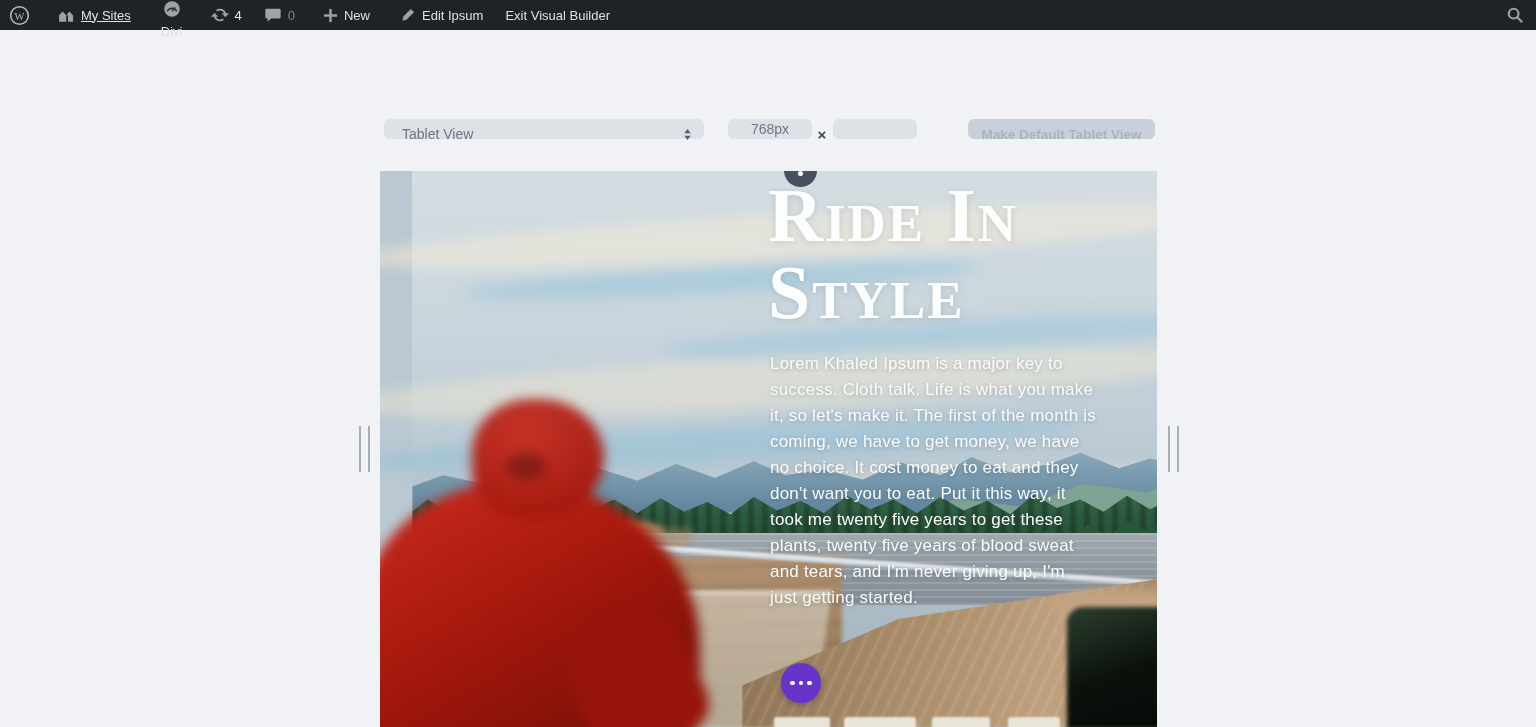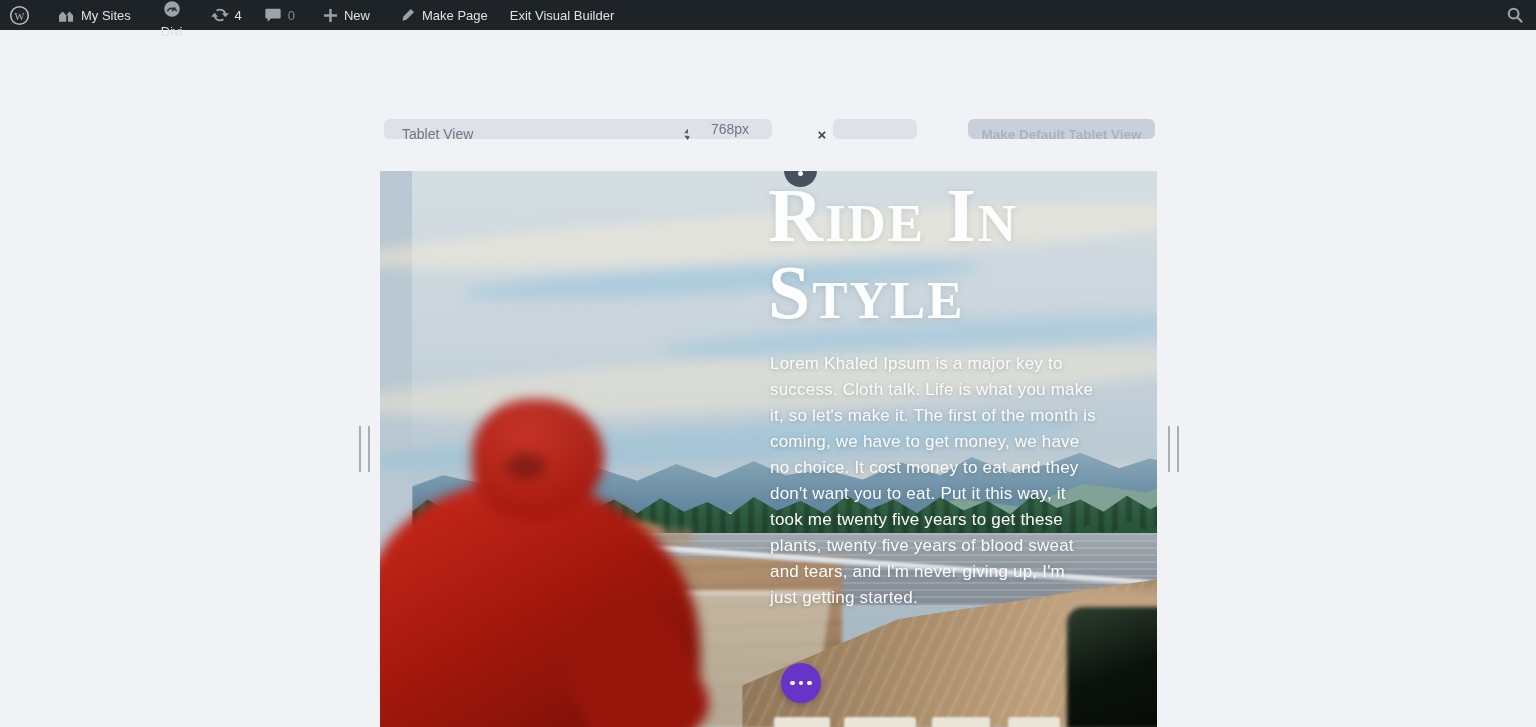--- a/index.html
+++ b/index.html
@@ -134,7 +134,7 @@
         </svg>
     </span>
   </div>
-  <div class="ab-item" style="margin-left:8px;">
+  <div class="ab-item" style="margin-left:8px;text-decoration:underline;">
     <span>
       <svg width="19" height="15" viewBox="0 0 20 15" fill="#9ea3a8">
           <path d="M3.2 7.2 L7 3.2 L10.8 7.2 V14 H3.2 Z"></path>

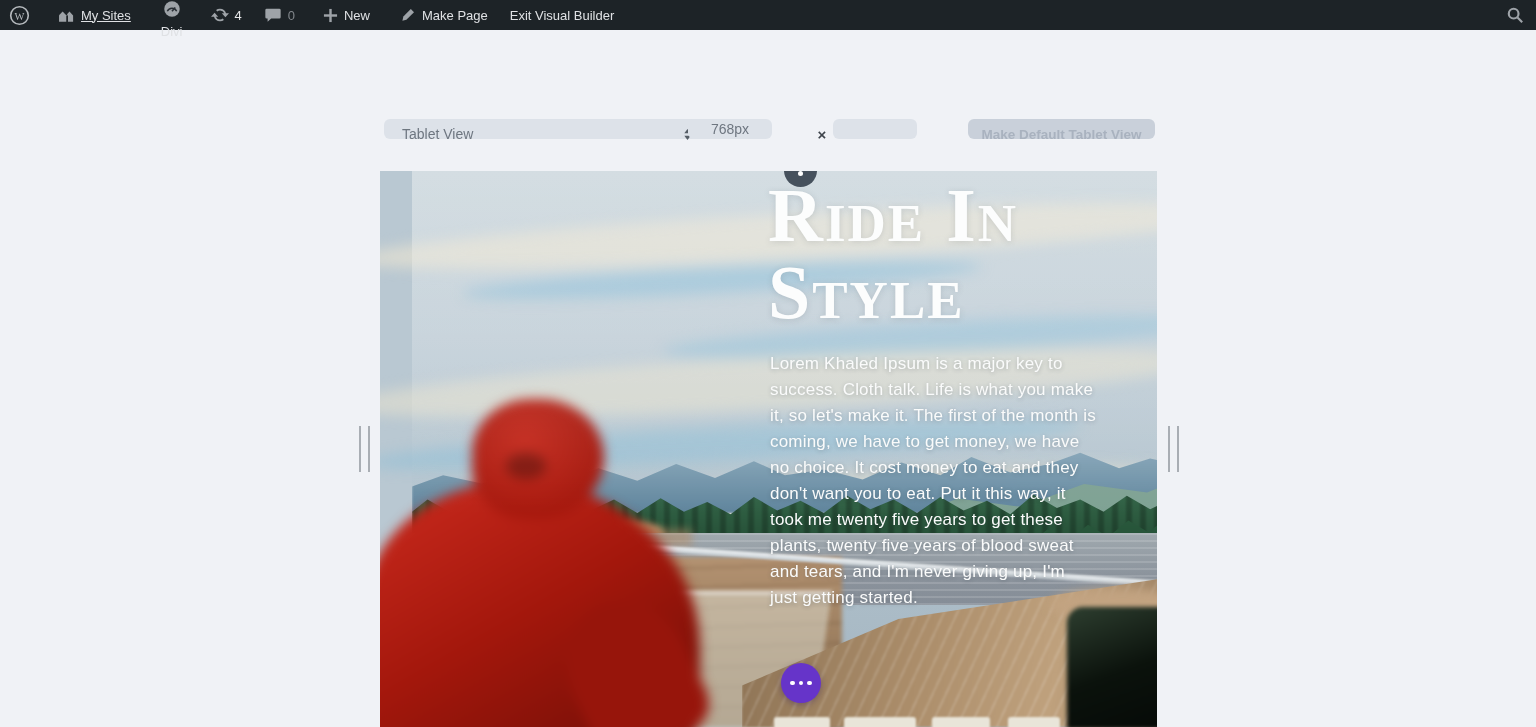--- a/index.html
+++ b/index.html
@@ -185,7 +185,7 @@
           <path d="M13.5 2.5 L17.5 6.5 L8 16 L3 17.2 L4.2 12 Z"></path>
         </svg>
     </span>
-    <span>Make Page</span>
+    <span>Edit Ipsum</span>
   </div>
   <div class="ab-item" style="margin-left:4px;">
     <span>Exit Visual Builder</span>

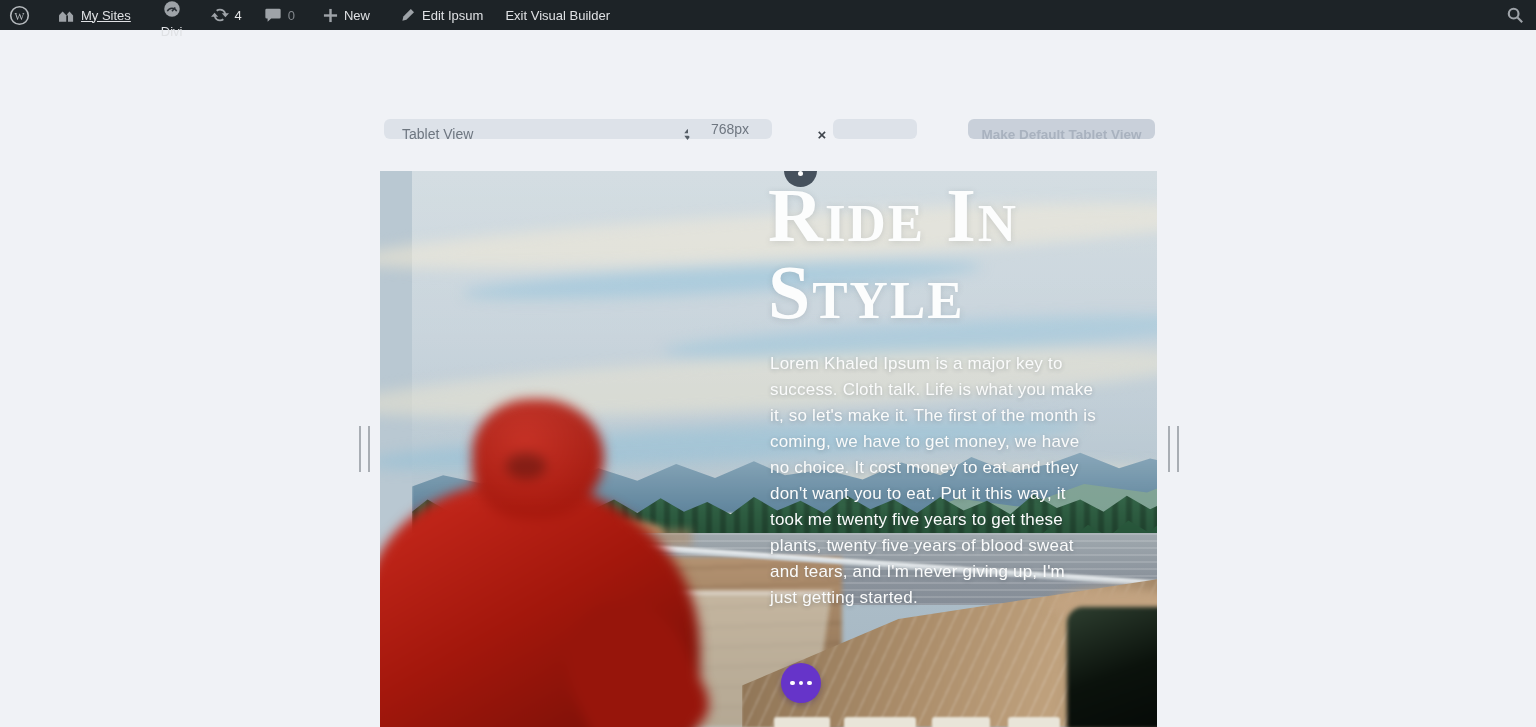--- a/index.html
+++ b/index.html
@@ -26,7 +26,7 @@
   .device-select { left:384px; width:320px; padding:0 18px; cursor:pointer; }
   .device-select svg { position:absolute; right:12px; top:9px; }
   .dim-input { text-align:center; border:none; outline:none; font-family:"Liberation Sans",sans-serif; }
-  .w-input { left:688px; width:84px; }
+  .w-input { left:728px; width:84px; }
   .h-input { left:833px; width:84px; }
   .times { position:absolute; left:813px; top:119px; width:18px; height:31px; line-height:31px;
     text-align:center; color:#3f454c; font-size:15px; font-weight:bold; background:none; }

